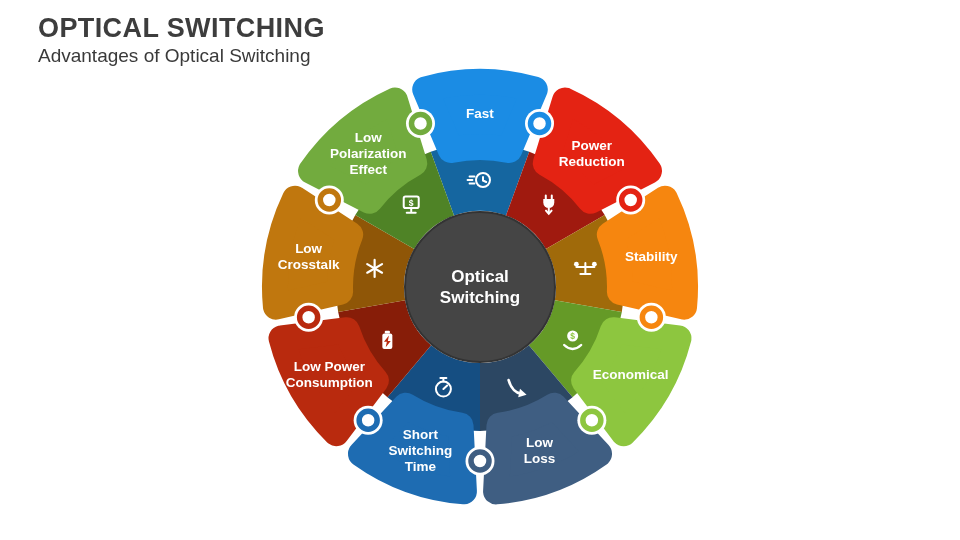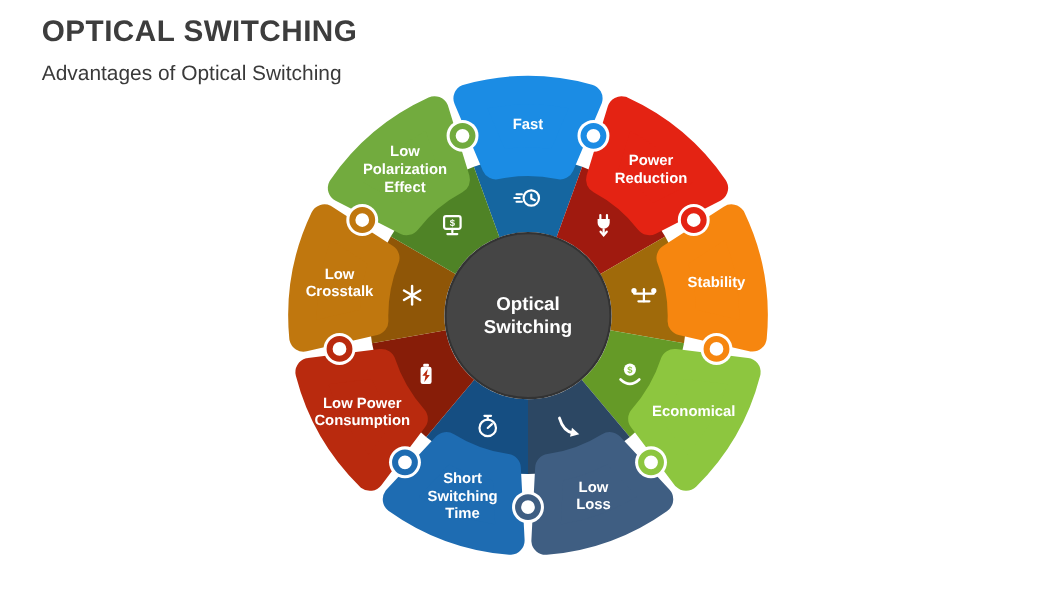--- a/index.html
+++ b/index.html
@@ -14,7 +14,7 @@
     font-weight:bold;letter-spacing:0.4px;
   }
   .header p{
-    font-size:19px;color:#3a3a3a;margin:13px 0 0 0;font-weight:normal;
+    font-size:19px;color:#3a3a3a;margin:1px 0 0 0;font-weight:normal;
   }
   #diagram{position:absolute;left:0;top:0;}
 </style>

